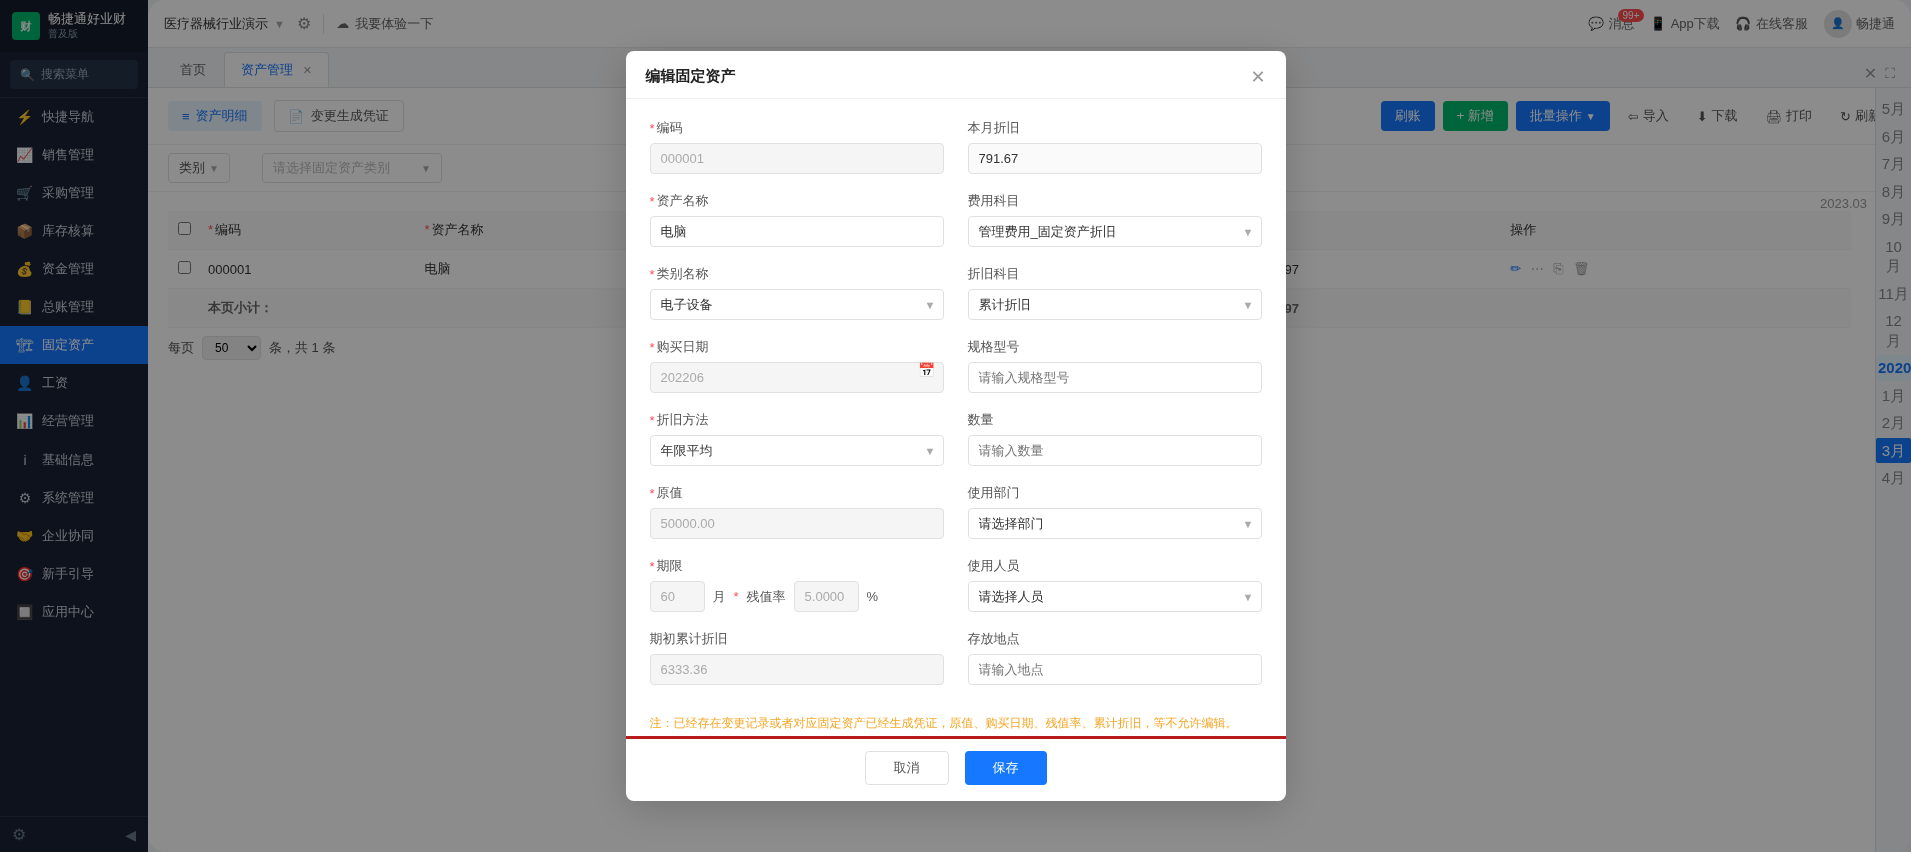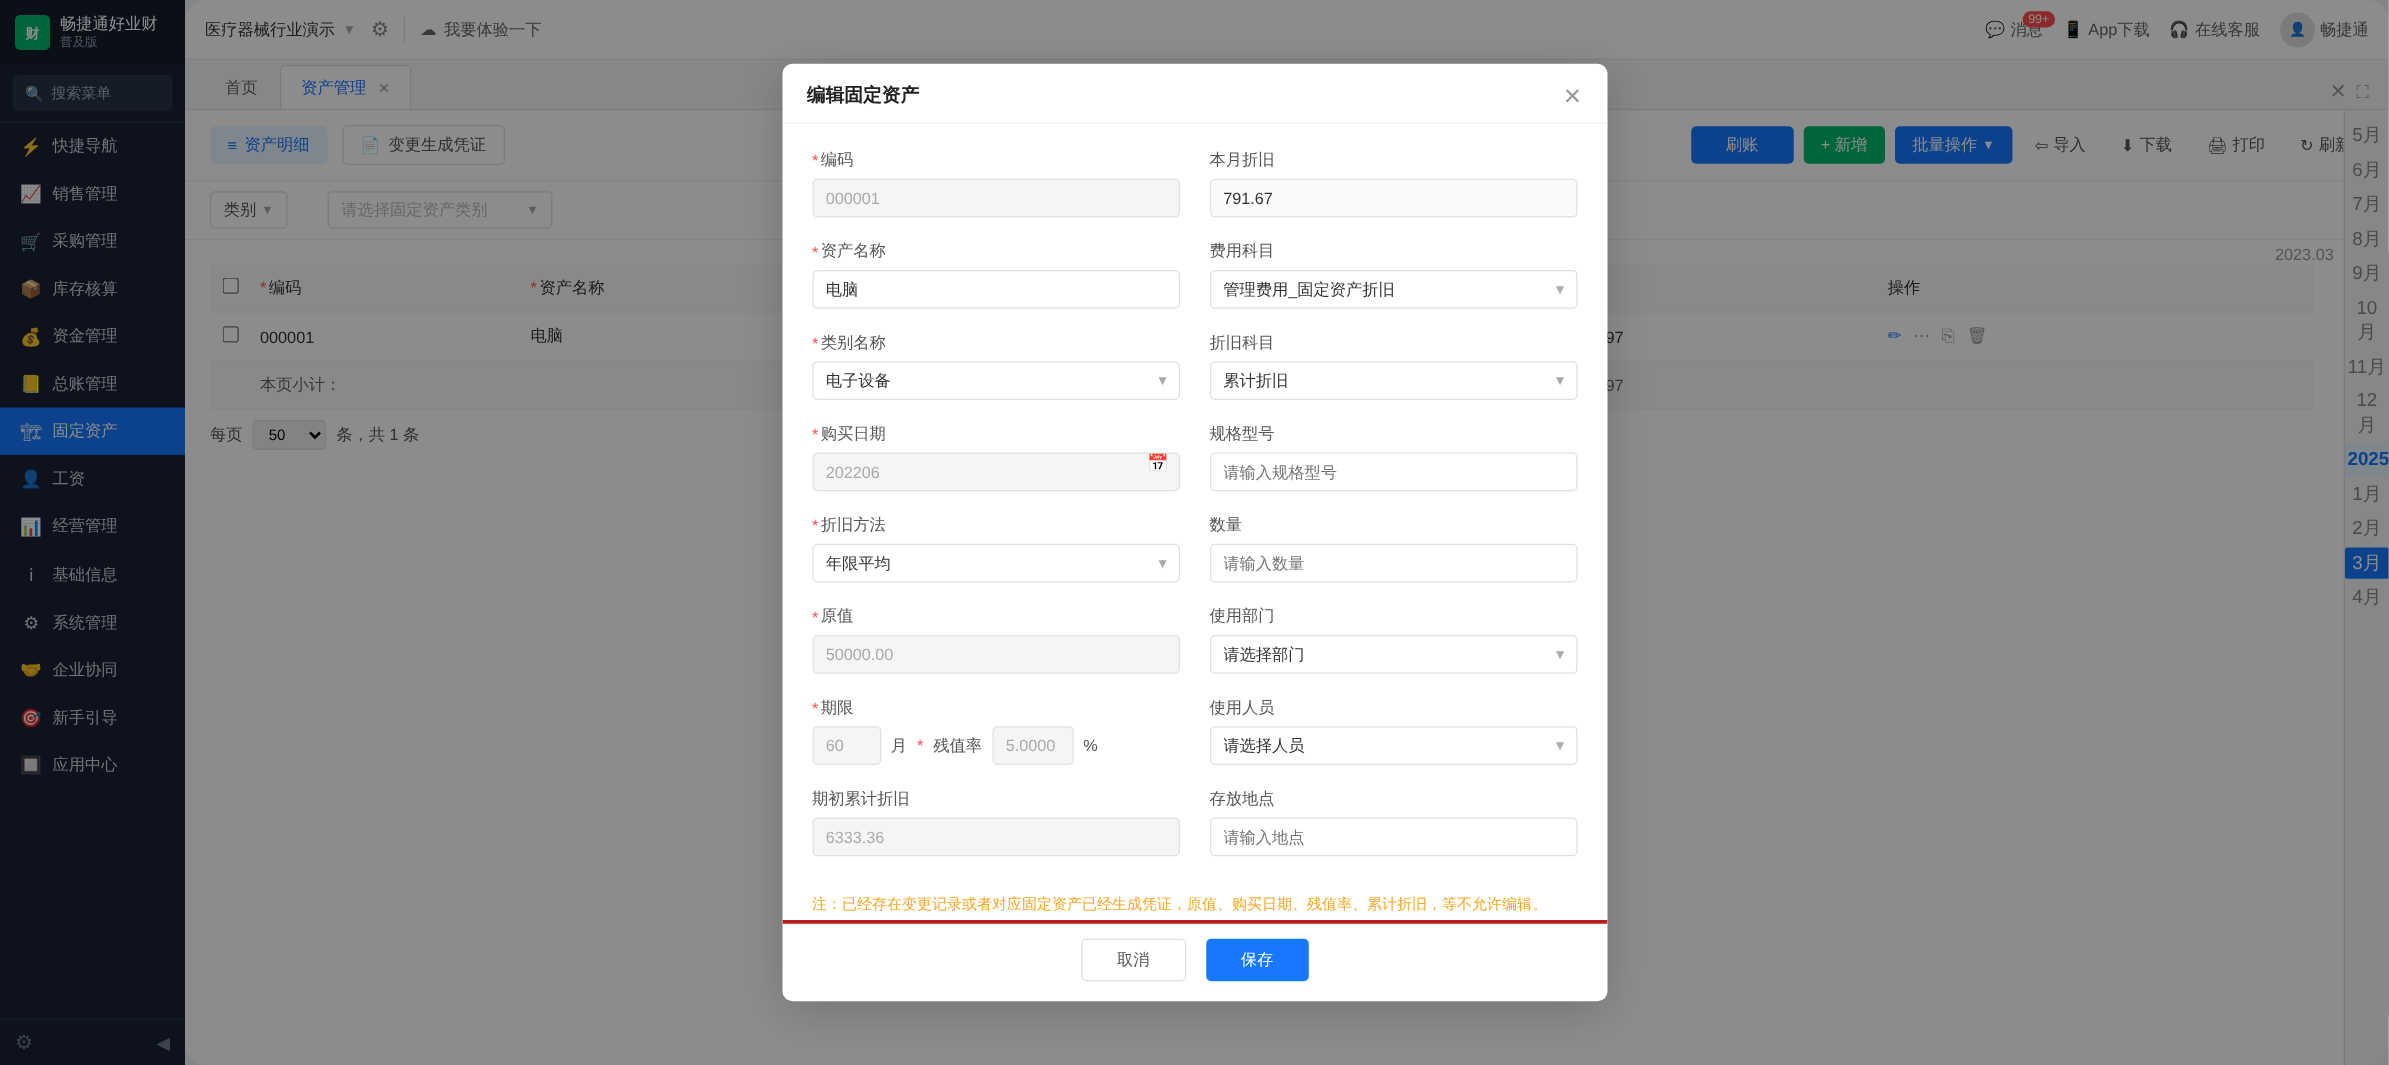--- a/index.html
+++ b/index.html
@@ -146,7 +146,7 @@
       border: 1px solid #e0e0e0;
     }
     .page-header-right { margin-left: auto; display: flex; align-items: center; gap: 8px; }
-    .btn-reconcile { background: #1677ff; color: #fff; border: none; border-radius: 4px; padding: 6px 28px; font-size: 13px; cursor: pointer; margin-left: 22px; }
+    .btn-reconcile { background: #1677ff; color: #fff; border: none; border-radius: 4px; padding: 6px 14px; font-size: 13px; cursor: pointer; margin-left: 22px; }
     .btn-new { background: #00b96b; color: #fff; border: none; border-radius: 4px; padding: 6px 14px; font-size: 13px; cursor: pointer; display: flex; align-items: center; gap: 4px; }
     .btn-batch { background: #1677ff; color: #fff; border: none; border-radius: 4px; padding: 6px 14px; font-size: 13px; cursor: pointer; display: flex; align-items: center; gap: 4px; }
     .btn-icon { background: transparent; color: #555; border: none; padding: 6px 10px; font-size: 13px; cursor: pointer; display: flex; align-items: center; gap: 4px; }

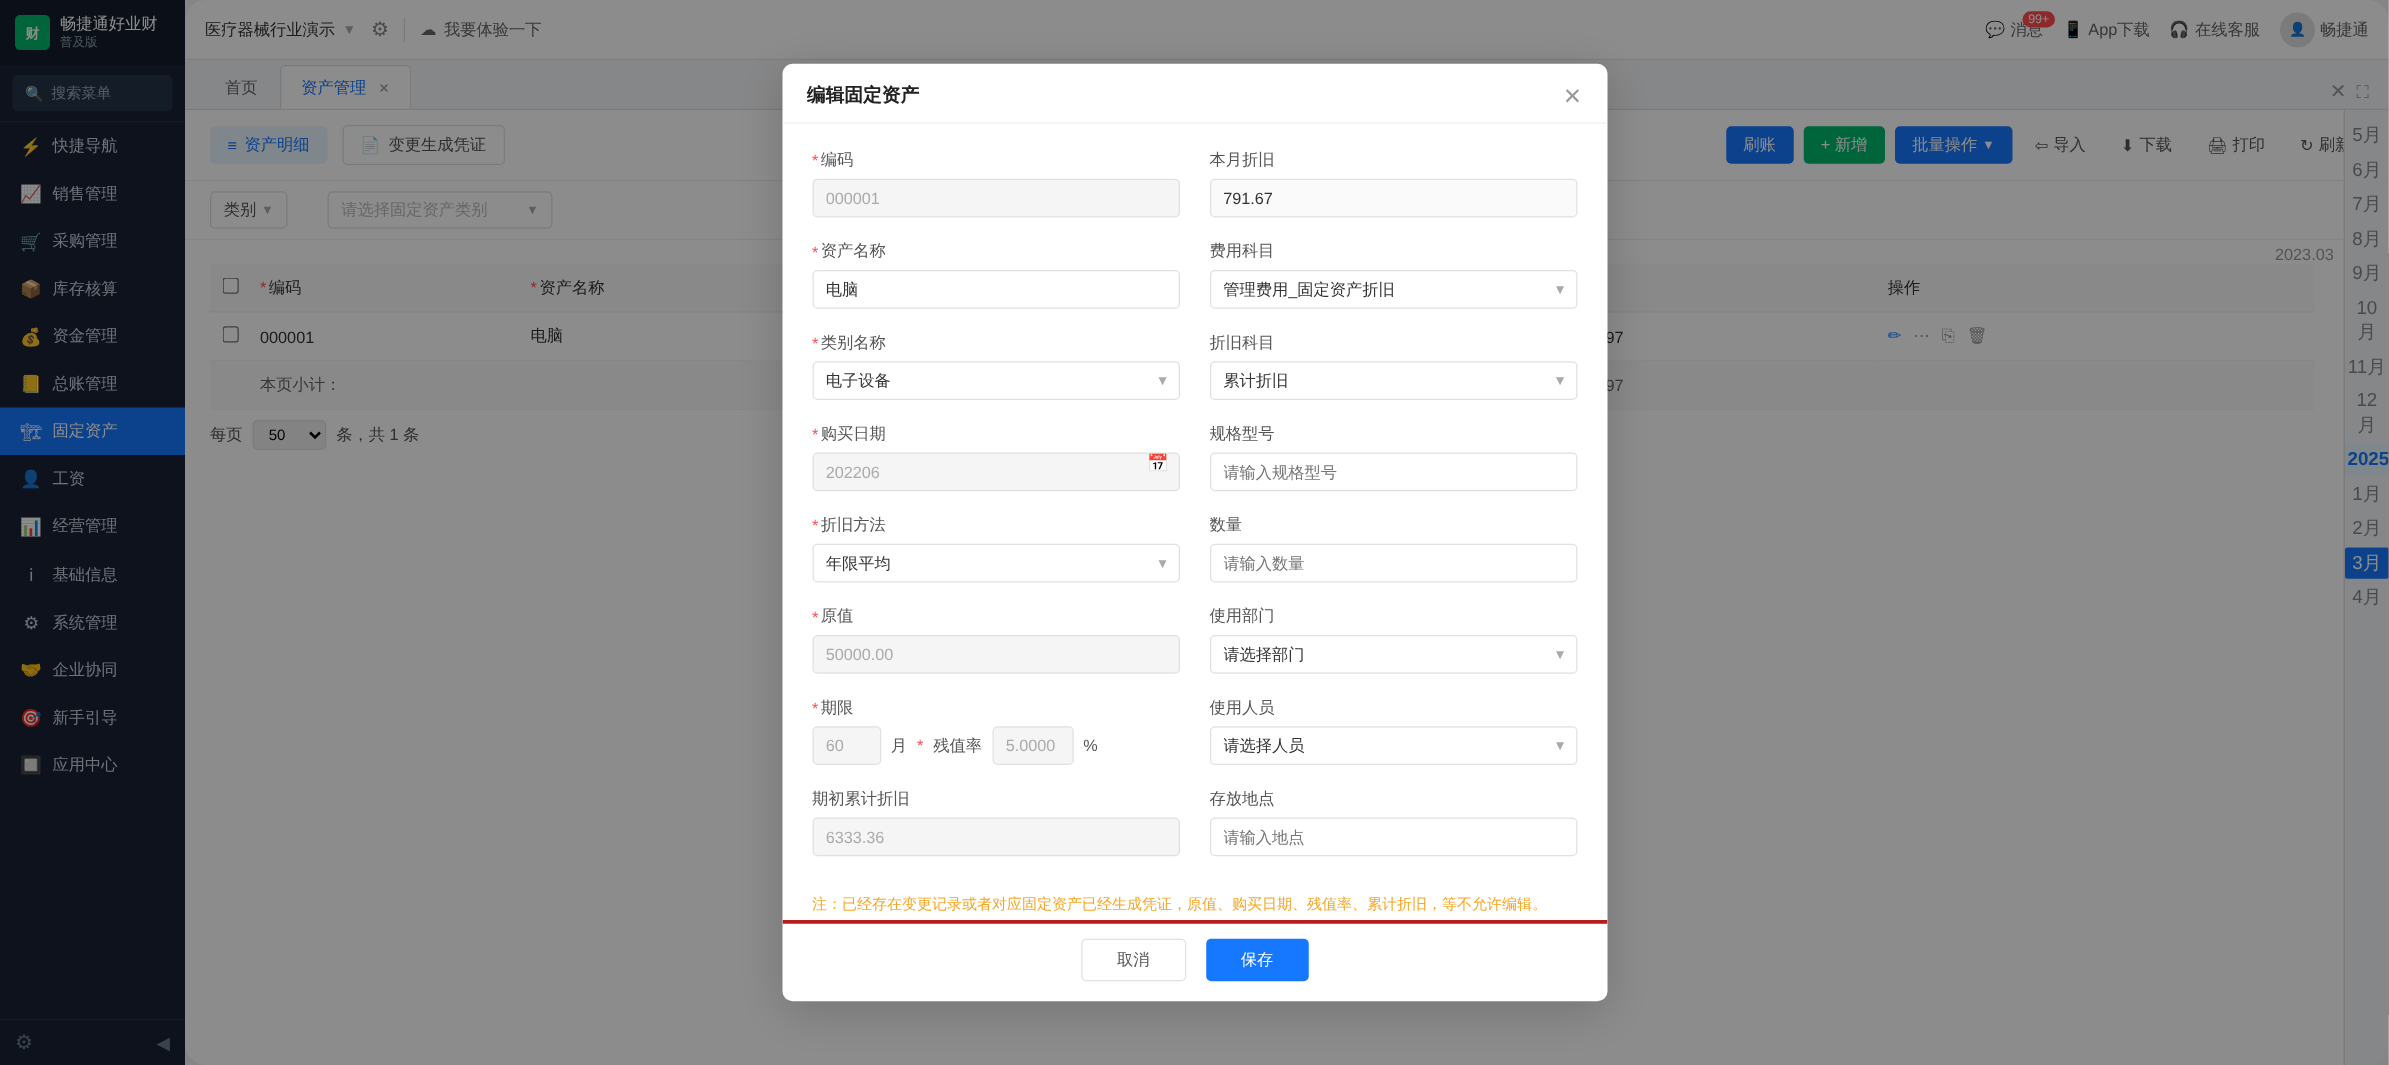--- a/index.html
+++ b/index.html
@@ -200,7 +200,7 @@
       padding: 10px 8px;
       color: #333;
     }
-    .subtotal-row td { background: #fafafa; color: #666; }
+    .subtotal-row td { background: #fafafa; color: #666; font-weight: bold; }
     .checkbox-cell { width: 32px; text-align: center; }
 
     

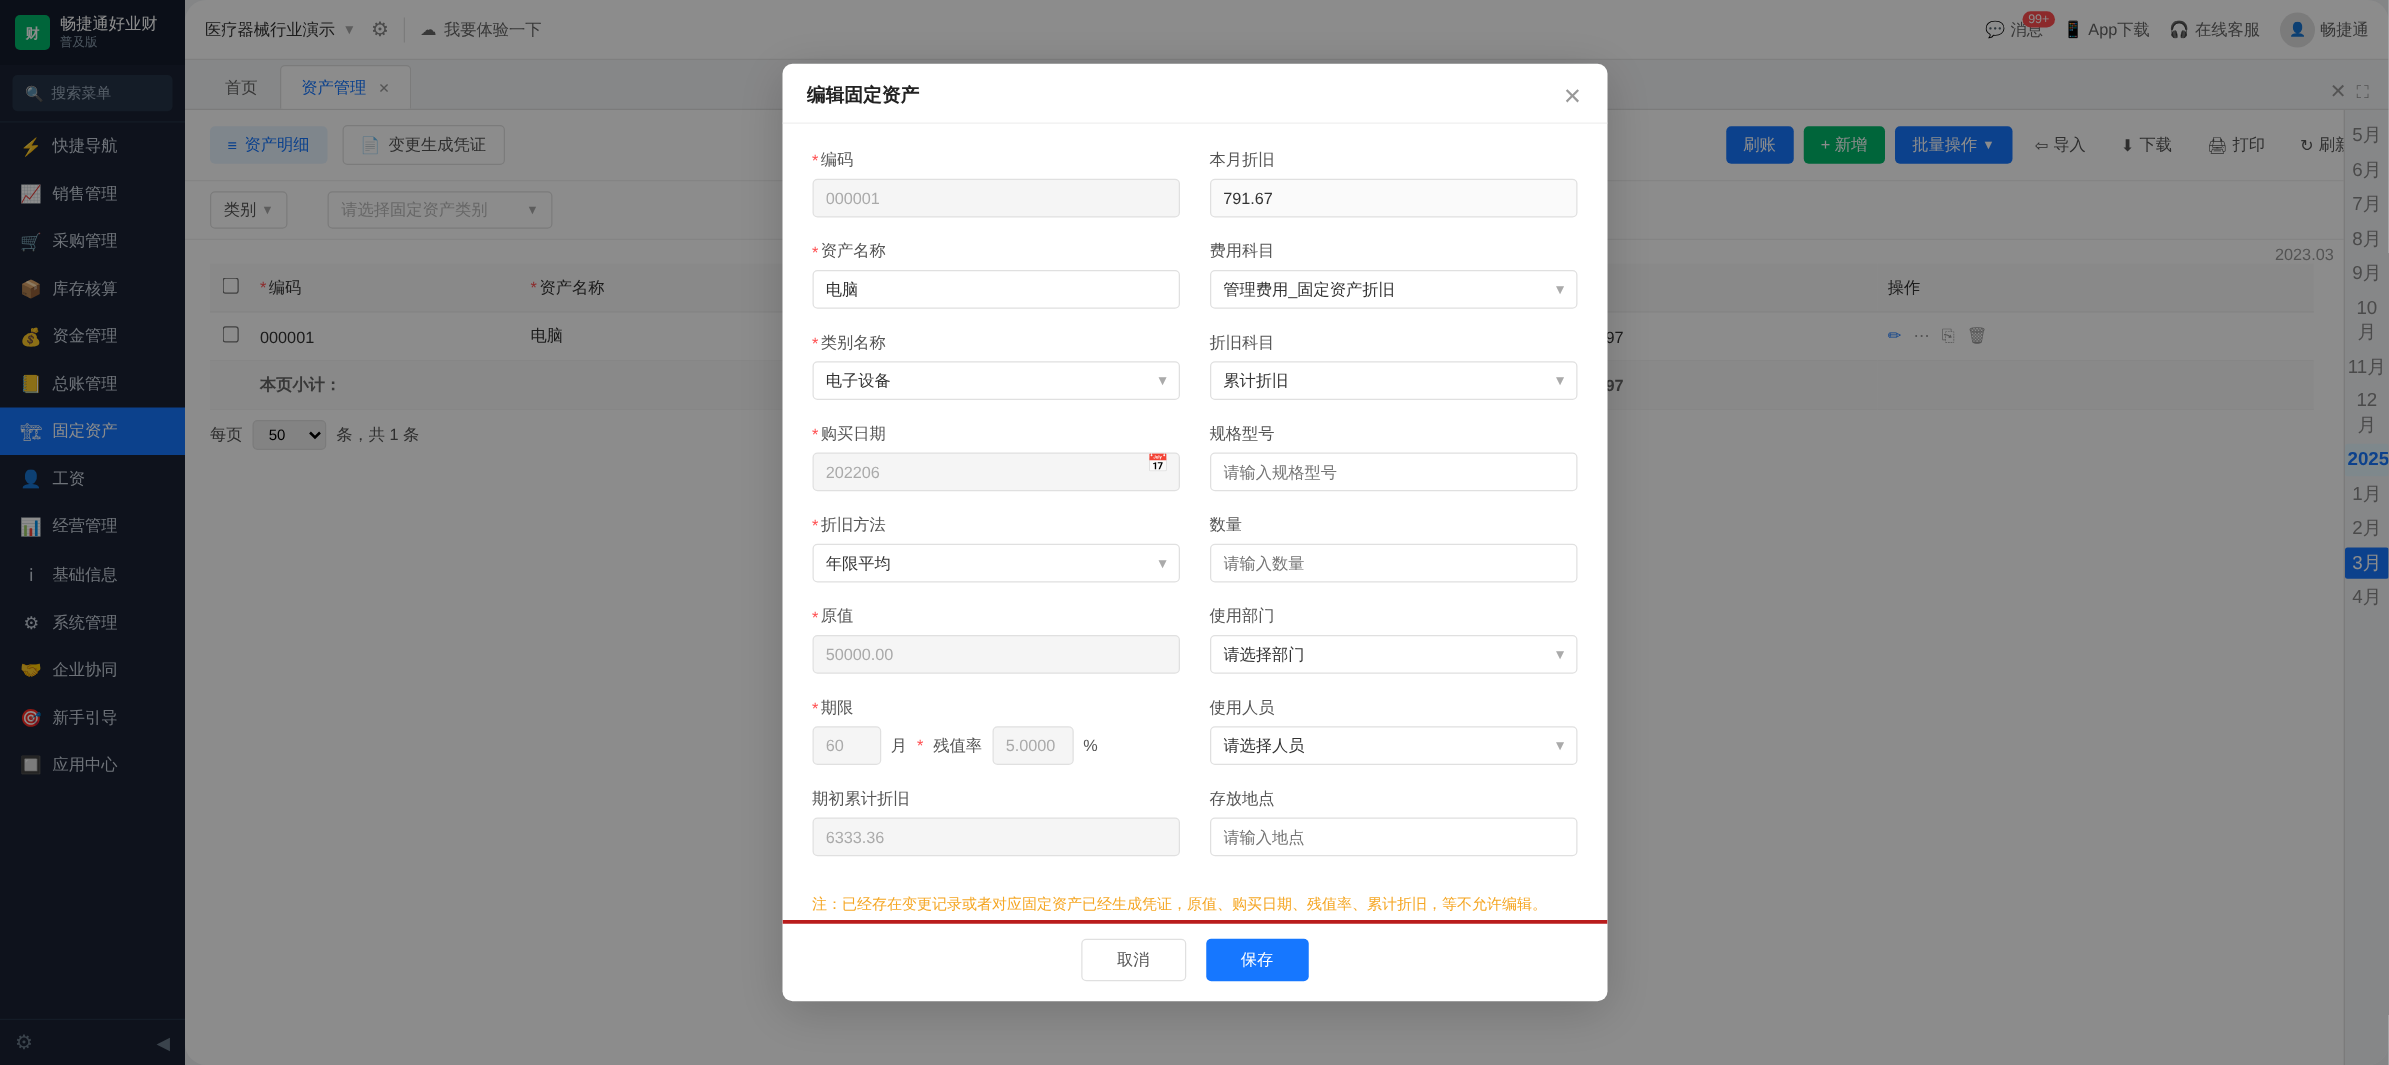--- a/index.html
+++ b/index.html
@@ -589,7 +589,7 @@
       <div class="timeline-item">10月</div>
       <div class="timeline-item">11月</div>
       <div class="timeline-item">12月</div>
-      <div class="timeline-item" style="background:#e6f7ff;color:#1677ff;border-radius:2px;font-weight:bold;">2025</div>
+      <div class="timeline-item" style="background:#e6f7ff;color:#1677ff;border-radius:2px;font-weight:bold;">2020</div>
       <div class="timeline-item">1月</div>
       <div class="timeline-item">2月</div>
       <div class="timeline-item highlight active-month">3月</div>

